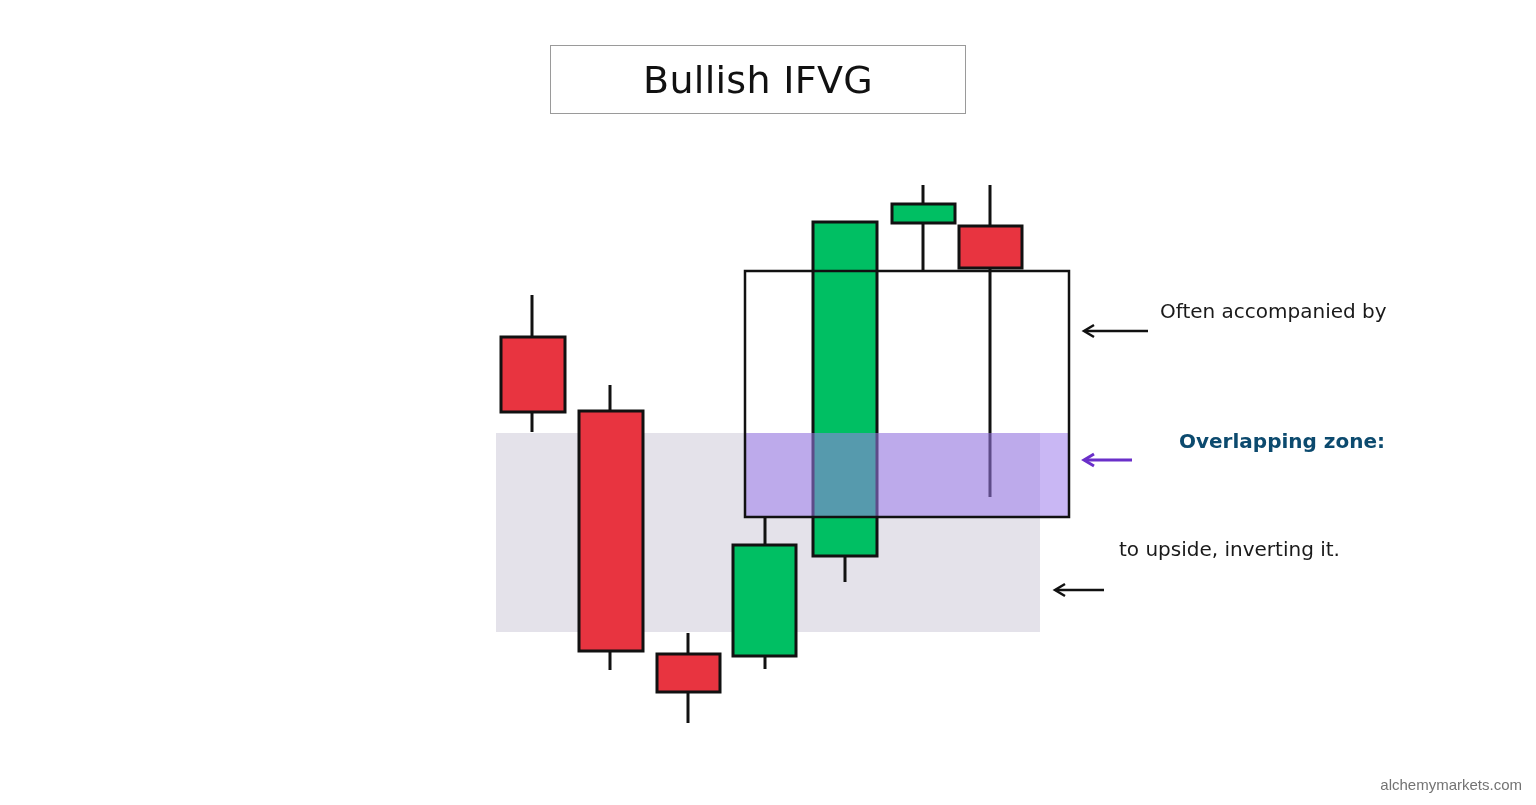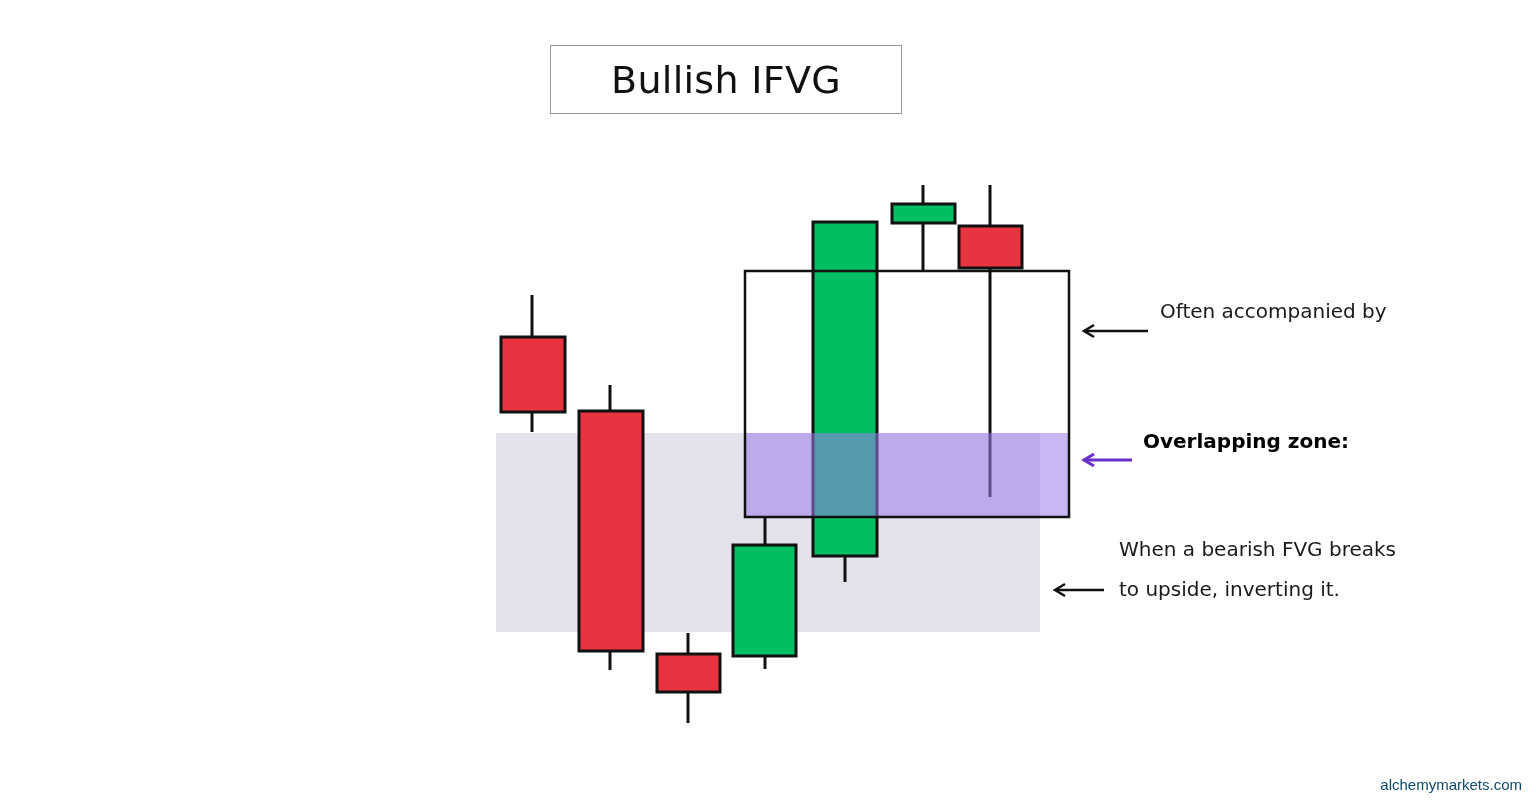--- a/index.html
+++ b/index.html
@@ -5,7 +5,7 @@
   html, body { margin: 0; padding: 0; background: #ffffff; }
   body { width: 1536px; height: 805px; position: relative; overflow: hidden;
          font-family: "DejaVu Sans", "Liberation Sans", sans-serif; color: #111; }
-  .title-box { position: absolute; left: 550px; top: 45px; width: 352px; height: 69px;
+  .title-box { position: absolute; left: 550px; top: 45px; width: 416px; height: 69px;
                border: 1px solid #9a9a9a; box-sizing: border-box; display: flex;
                align-items: center; justify-content: center; }
   .title-box span { font-size: 38px; color: #111; letter-spacing: 0.3px; }

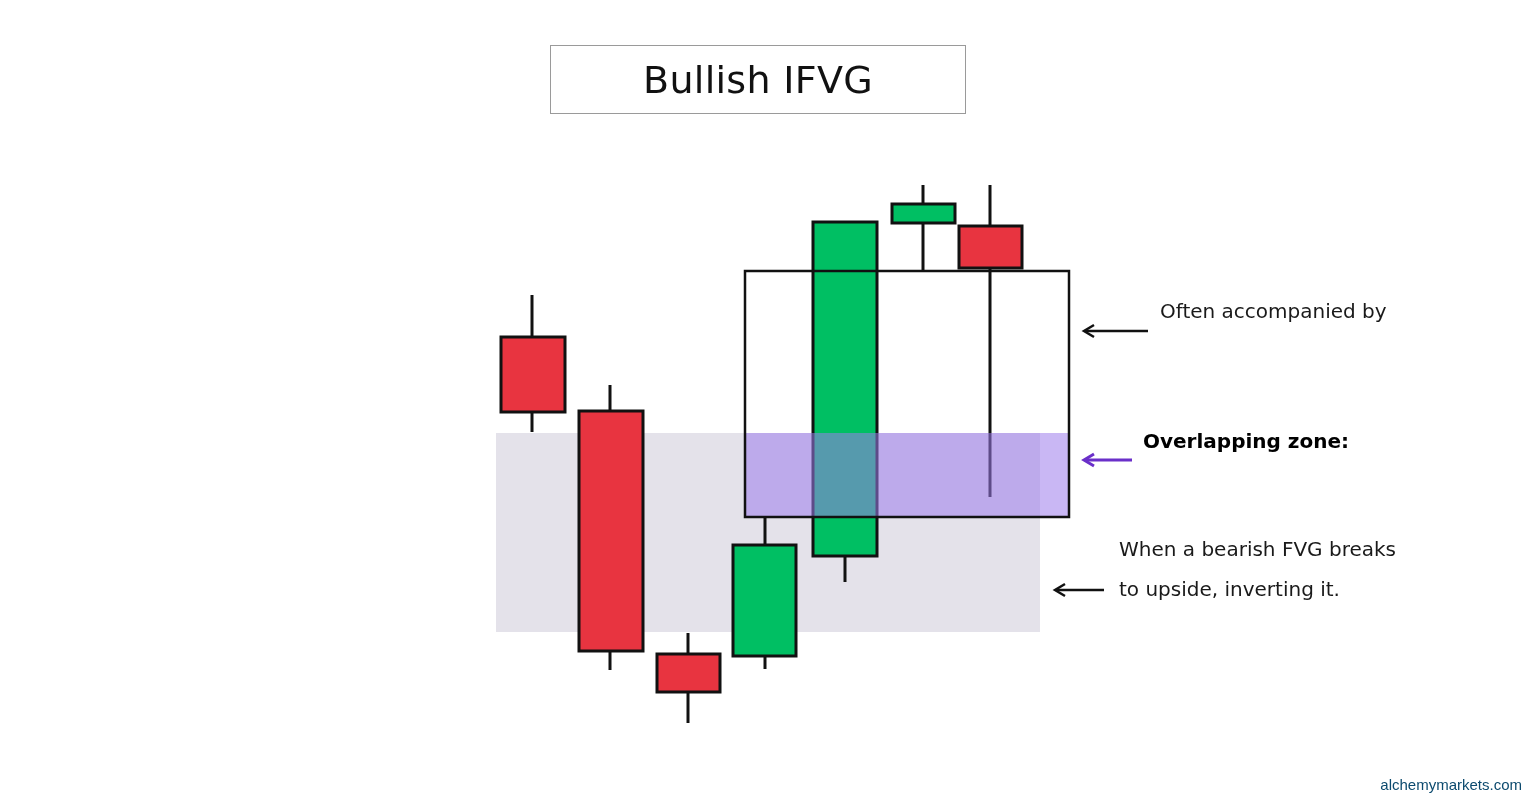--- a/index.html
+++ b/index.html
@@ -12,7 +12,7 @@
   svg.chart { position: absolute; left: 0; top: 0; }
   .note { position: absolute; font-size: 20px; line-height: 40px; color: #1a1a1a; }
   .note .head { font-weight: bold; display: block; }
-  .note.purple { color: #000000; }
+  .note.purple { color: #0c4a6e; margin-left: 36px; }
   .footer { position: absolute; right: 14px; bottom: 12px; font-family: "Liberation Sans", sans-serif;
             font-size: 15px; color: #0c4a6e; }
 </style>

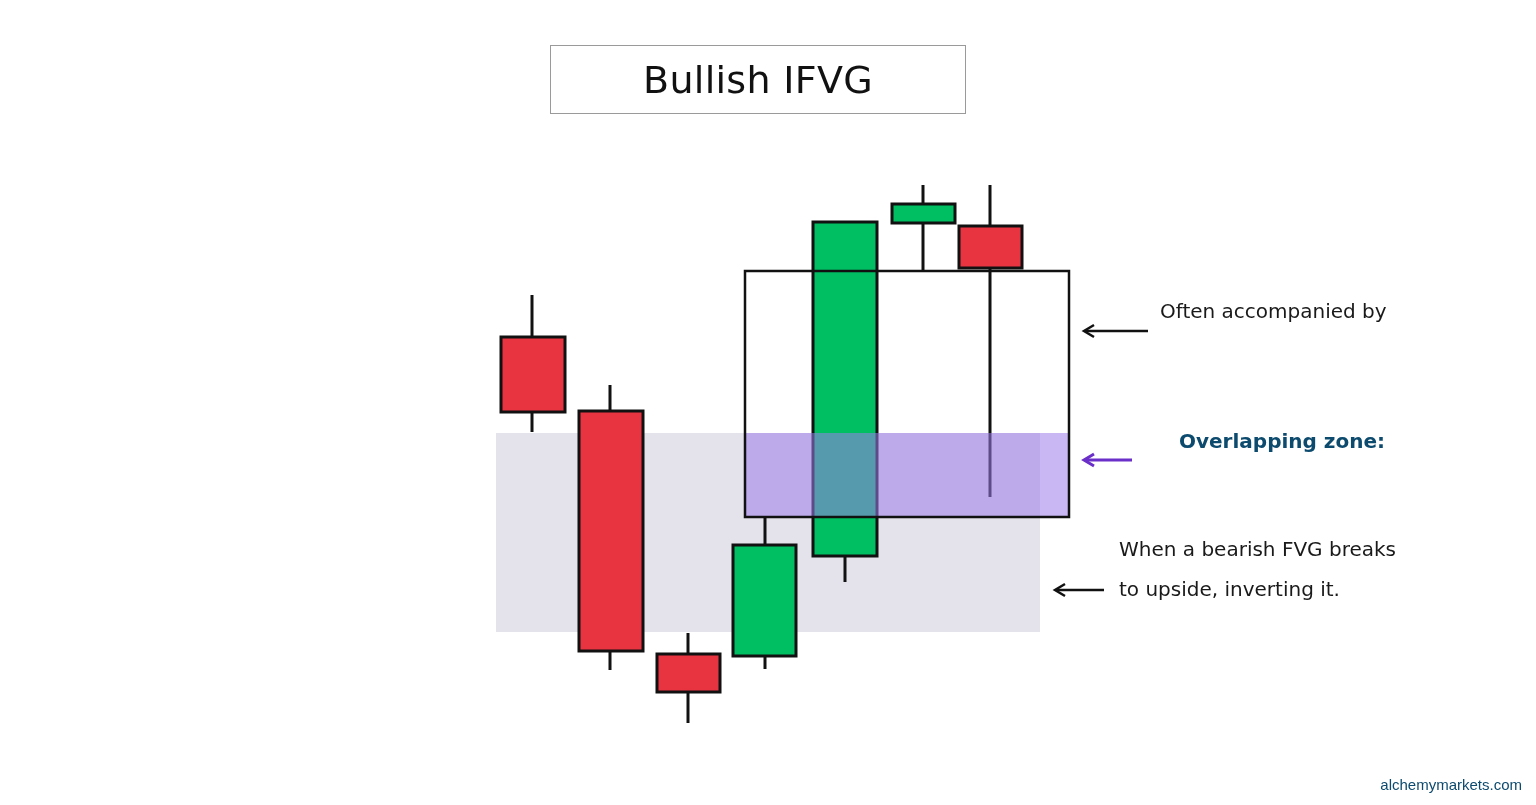--- a/index.html
+++ b/index.html
@@ -89,7 +89,6 @@
 </div>
 
 <div class="note" style="left:1119px; top:529px;">
-  <span style="display:block">When a bearish FVG breaks</span>
   <span style="display:block">to upside, inverting it.</span>
 </div>
 

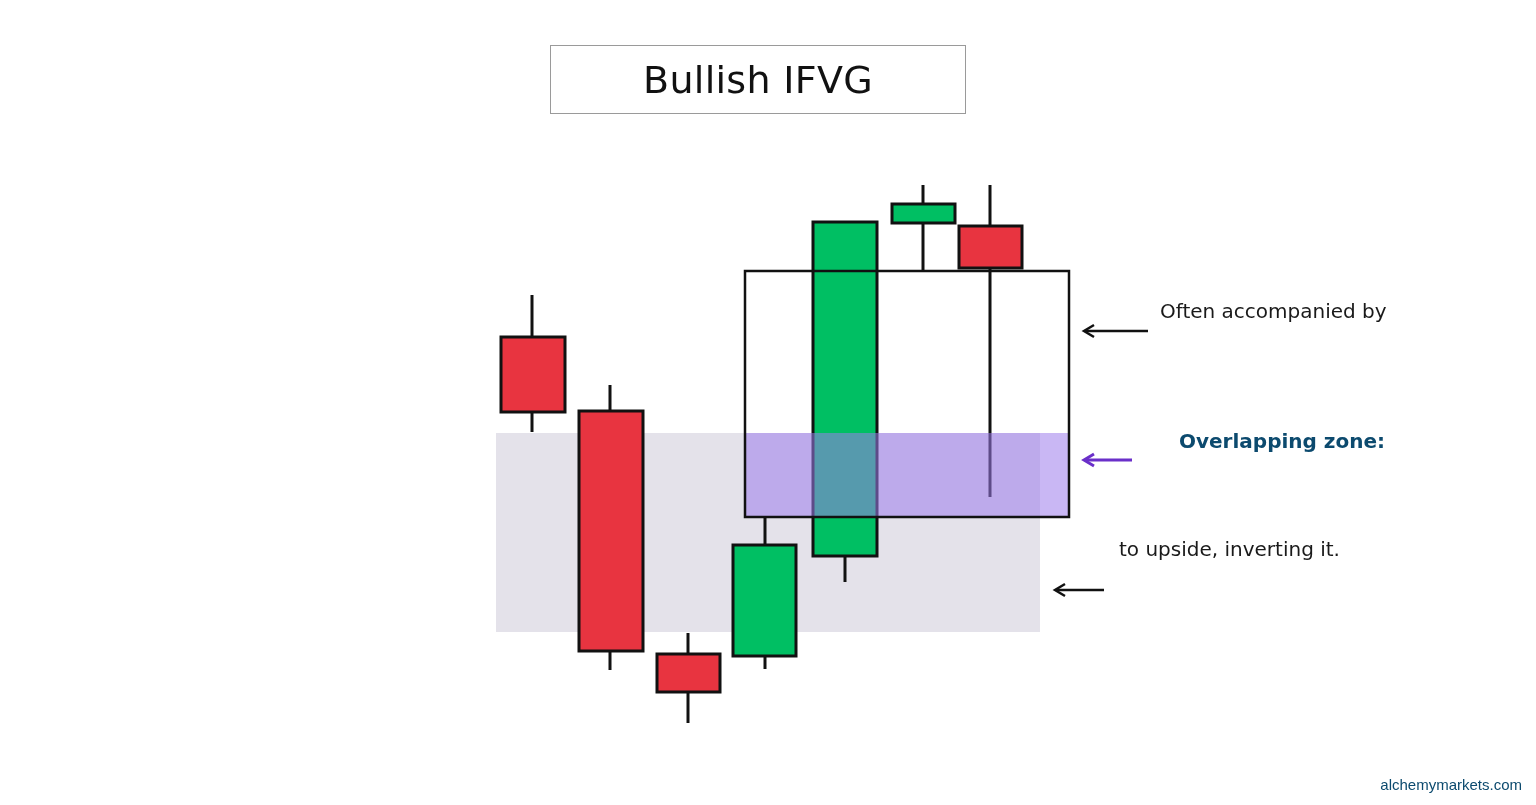--- a/index.html
+++ b/index.html
@@ -14,7 +14,7 @@
   .note .head { font-weight: bold; display: block; }
   .note.purple { color: #0c4a6e; margin-left: 36px; }
   .footer { position: absolute; right: 14px; bottom: 12px; font-family: "Liberation Sans", sans-serif;
-            font-size: 15px; color: #0c4a6e; }
+            font-size: 15px; color: #737373; }
 </style>
 </head>
 <body>

